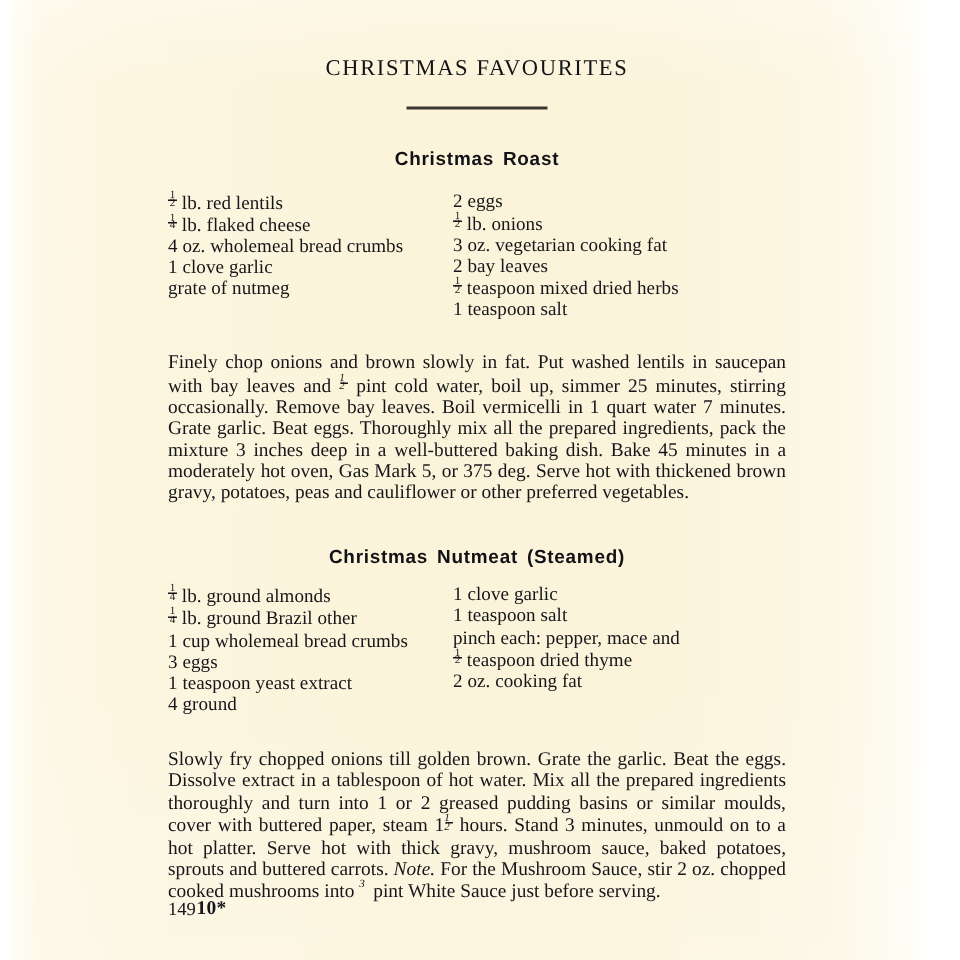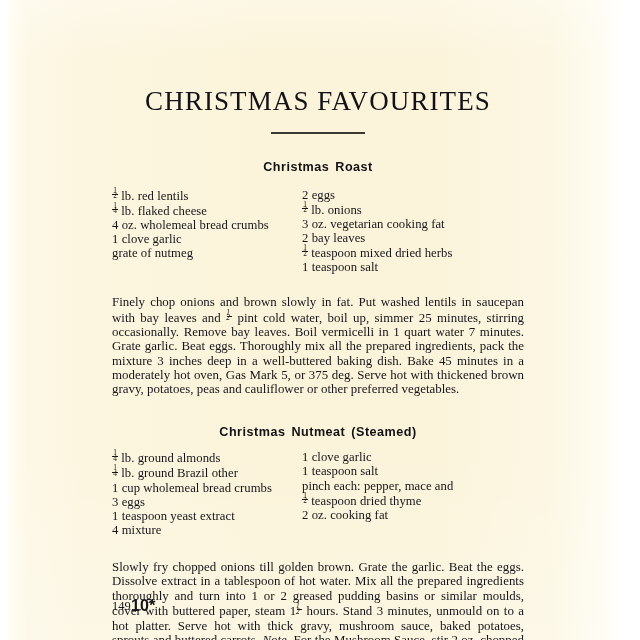--- a/index.html
+++ b/index.html
@@ -76,11 +76,11 @@
   
   .page-title {
     text-align: center;
-    font-size: 27px;
+    font-size: 15px;
     letter-spacing: 1.1px;
     font-weight: 400;
     margin: 0;
-    padding-top: 88px;
+    padding-top: 39px;
     line-height: 1;
     color: #131216;
     font-family: "Liberation Serif", "DejaVu Serif", serif;

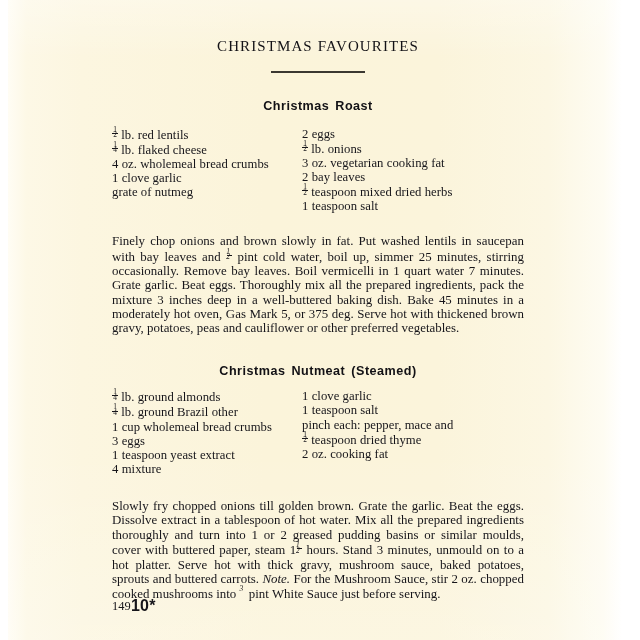--- a/index.html
+++ b/index.html
@@ -281,7 +281,7 @@
 
         <div class="ing"><span>1</span> <span>teaspoon yeast extract</span></div>
 
-        <div class="ing"><span>4</span> <span>mixture</span></div>
+        <div class="ing"><span>4</span> <span>ground</span></div>
       </div>
 
       <div class="col col-right">

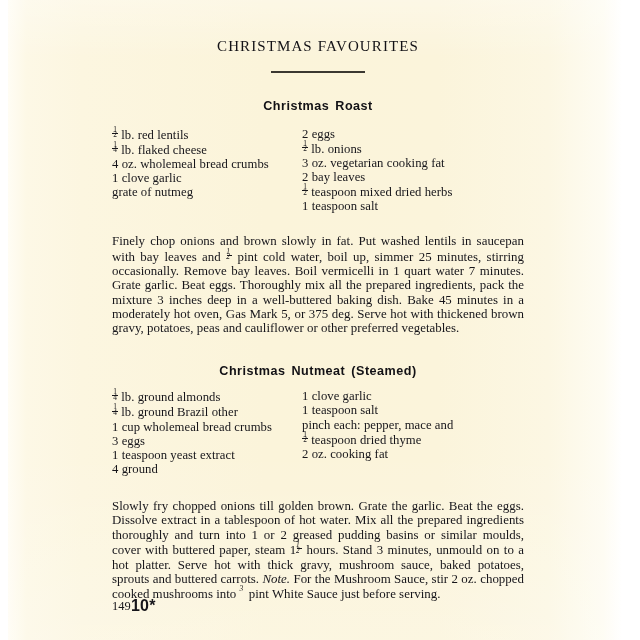--- a/index.html
+++ b/index.html
@@ -188,11 +188,11 @@
     position: absolute;
     left: 19px;
     top: 1px;
-    font-size: 16px;
+    font-size: 13px;
     font-weight: bold;
     letter-spacing: 0.2px;
     color: #16151a;
-    font-family: Liberation Sans, sans-serif;
+    font-family: Liberation Serif, serif;
   }
   .folio {
     position: absolute;

